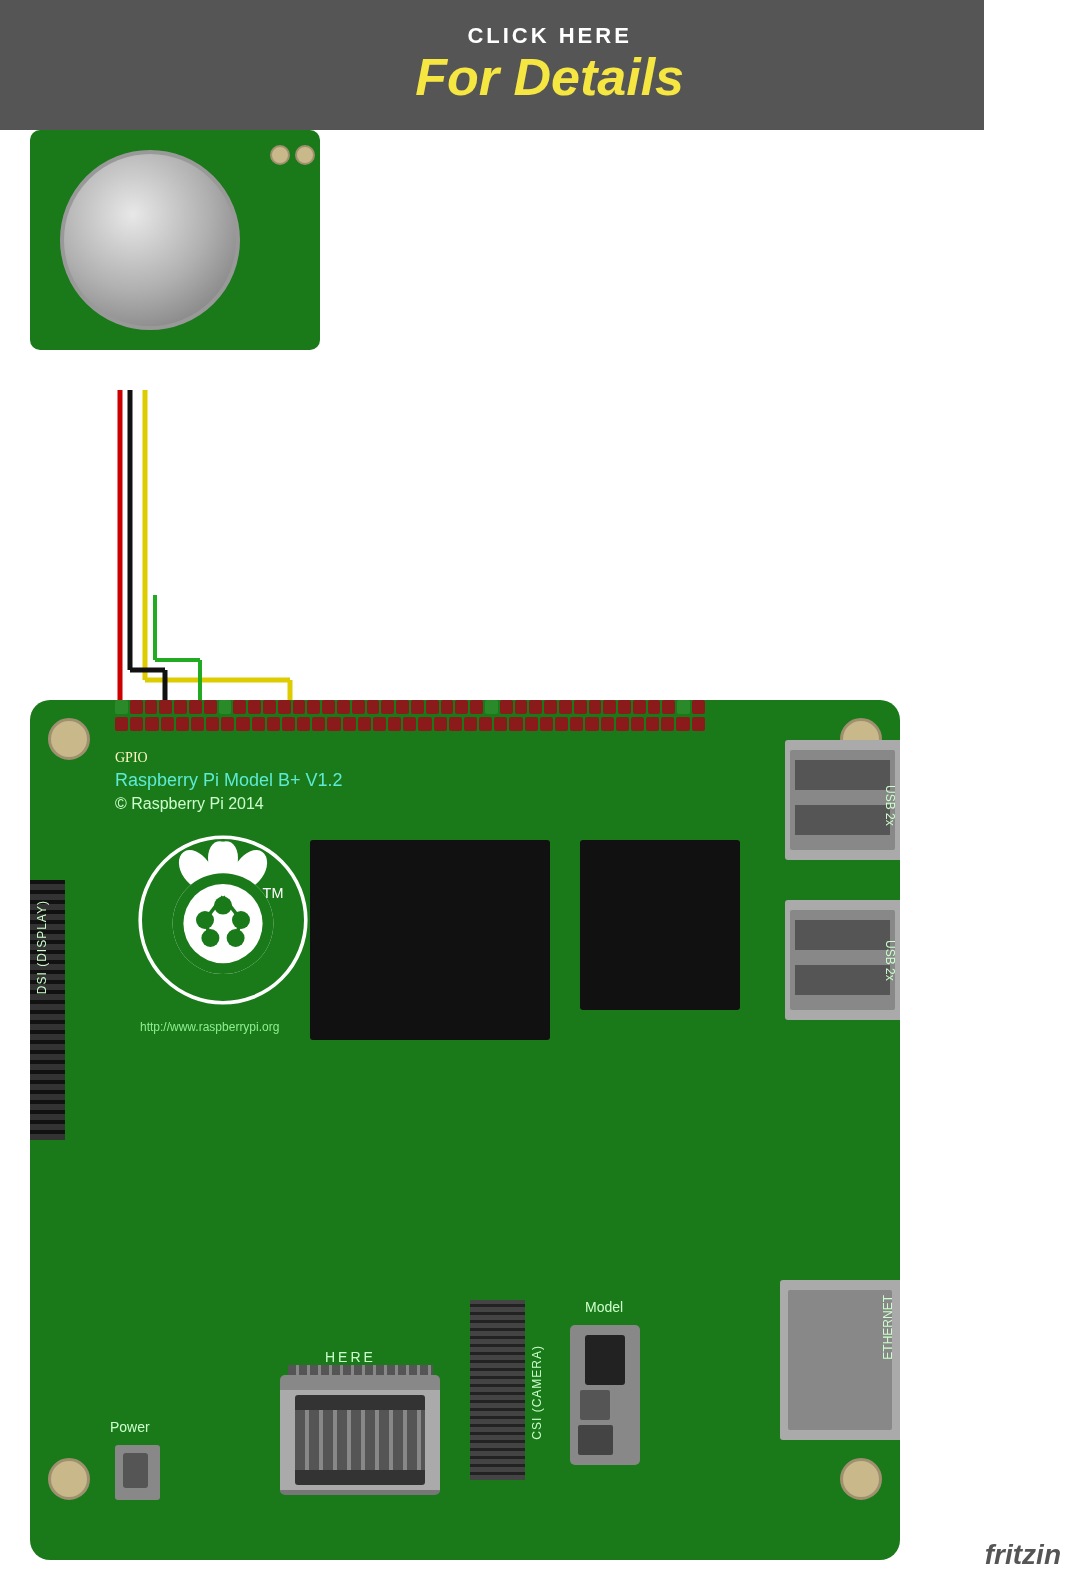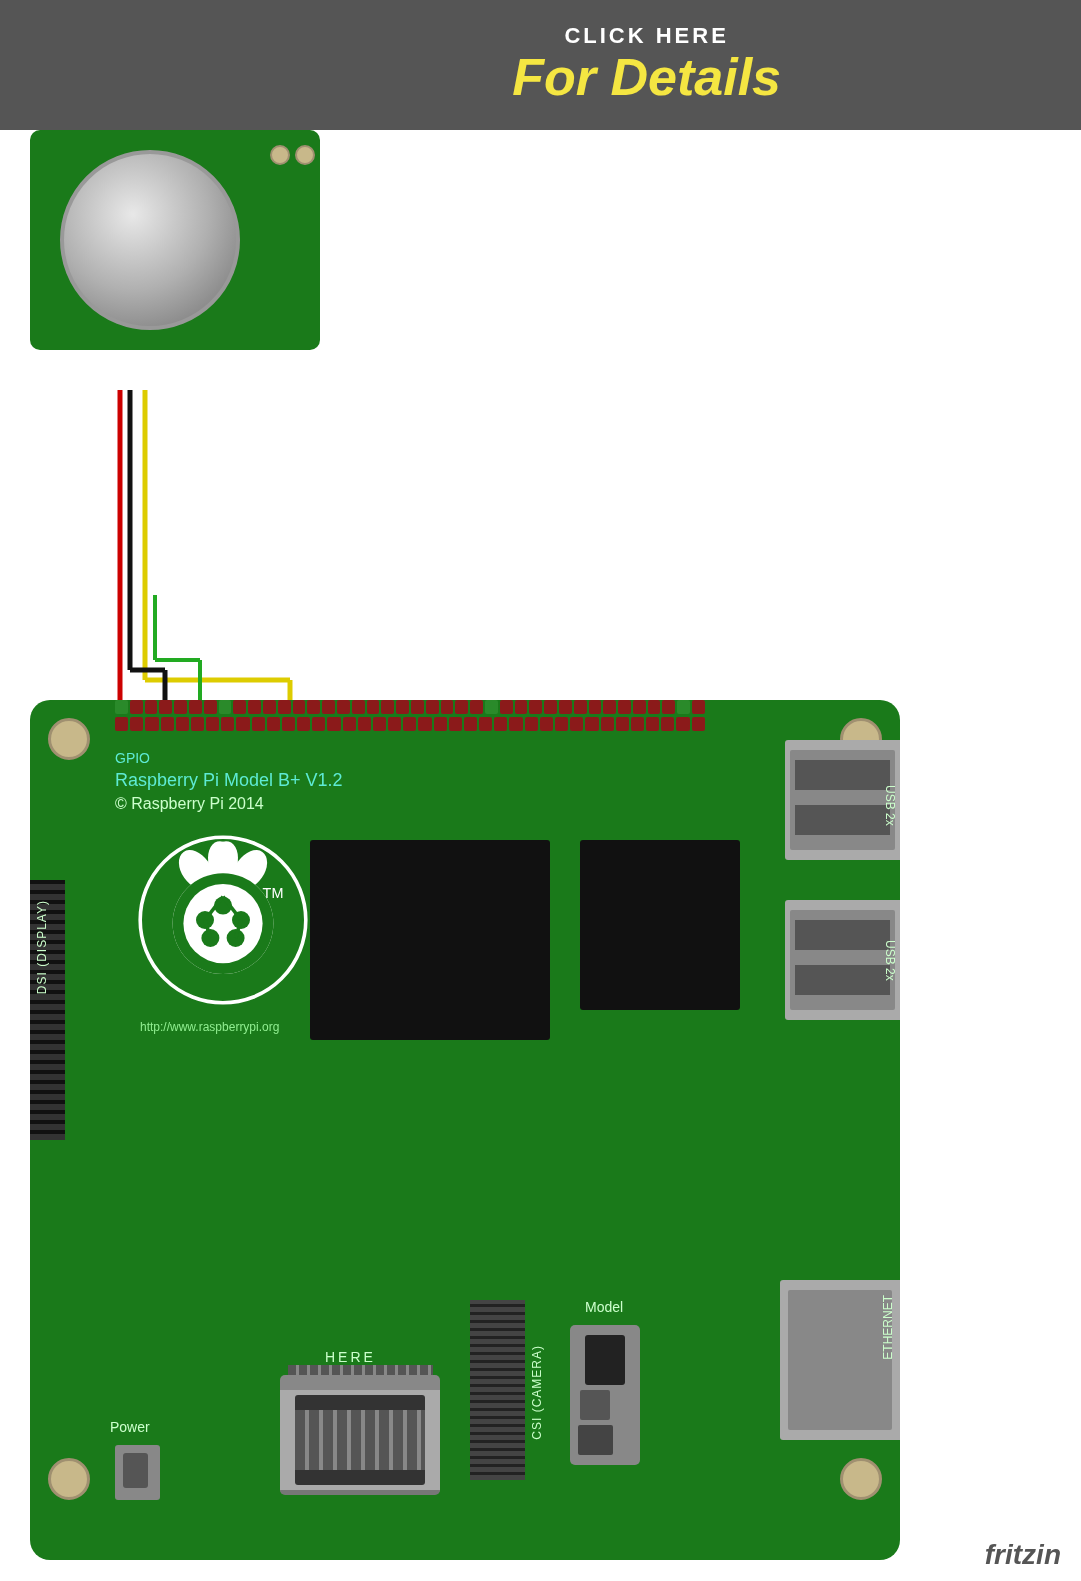--- a/index.html
+++ b/index.html
@@ -17,7 +17,7 @@
       position: absolute;
       top: 0;
       left: 0;
-      width: 1081px;
+      width: 984px;
       height: 130px;
       background: #555555;
       display: flex;

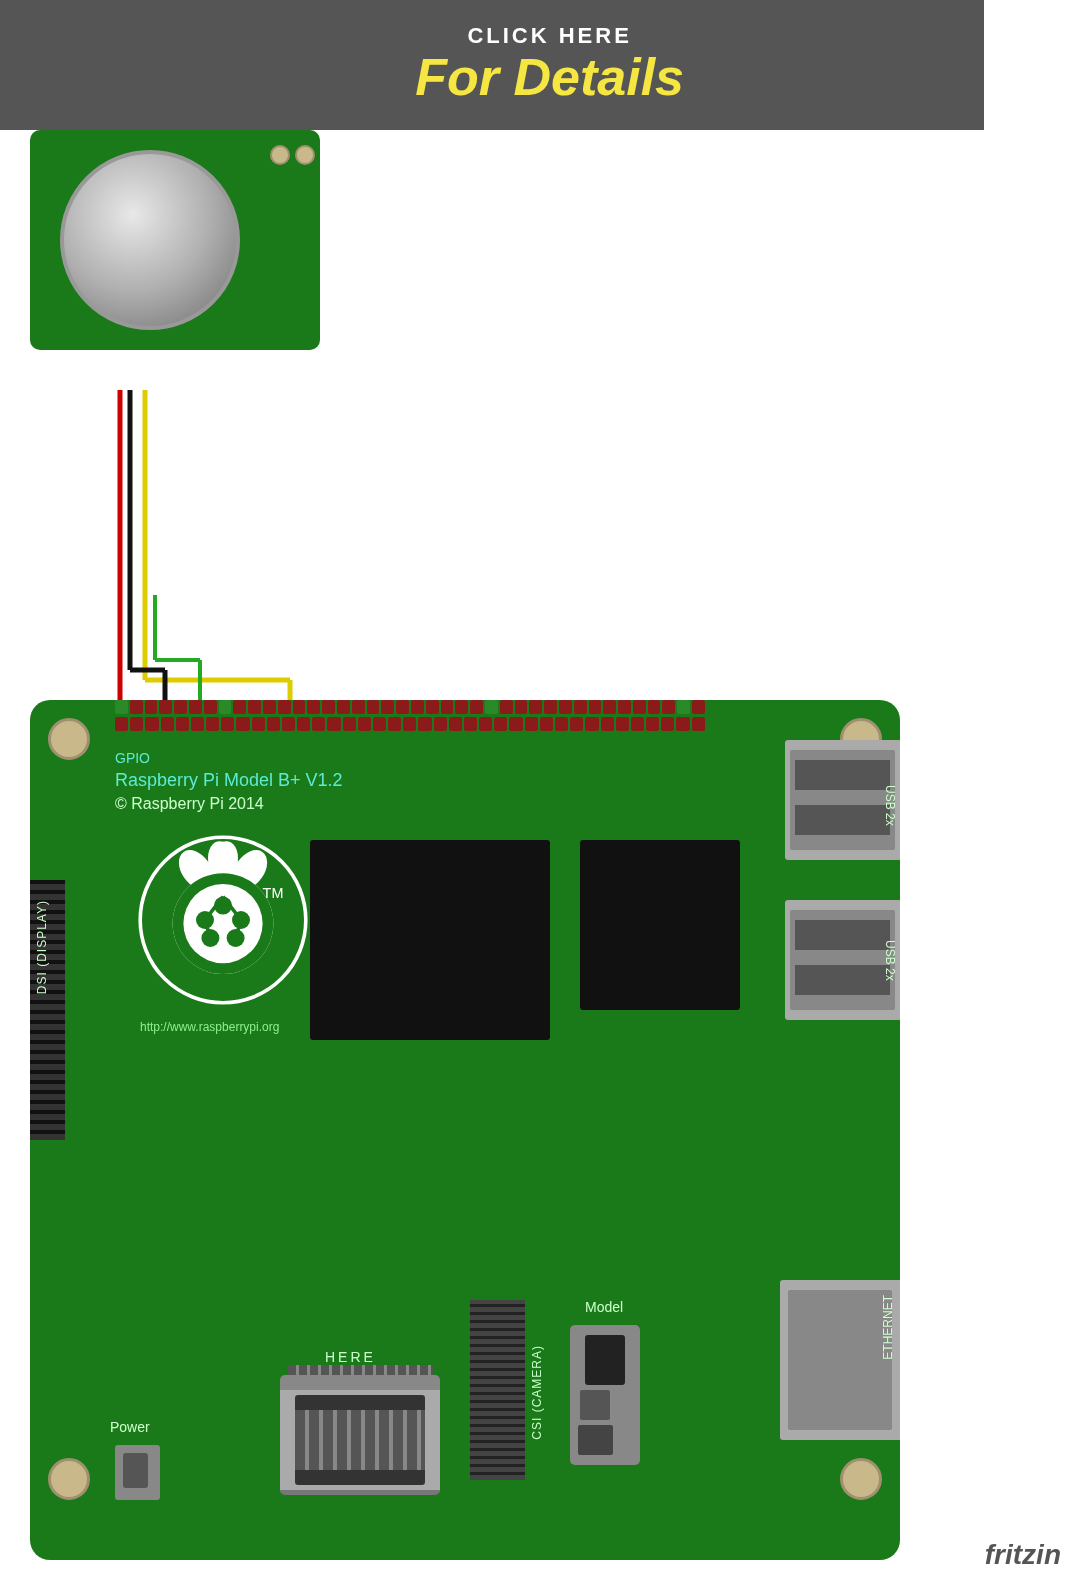--- a/index.html
+++ b/index.html
@@ -148,9 +148,9 @@
       position: absolute;
       top: 50px;
       left: 85px;
-      color: #5eead4;
+      color: #fef9c3;
       font-size: 14px;
-      font-family: Liberation Sans, sans-serif;
+      font-family: Liberation Serif, serif;
     }
     .pi-model-text {
       position: absolute;

